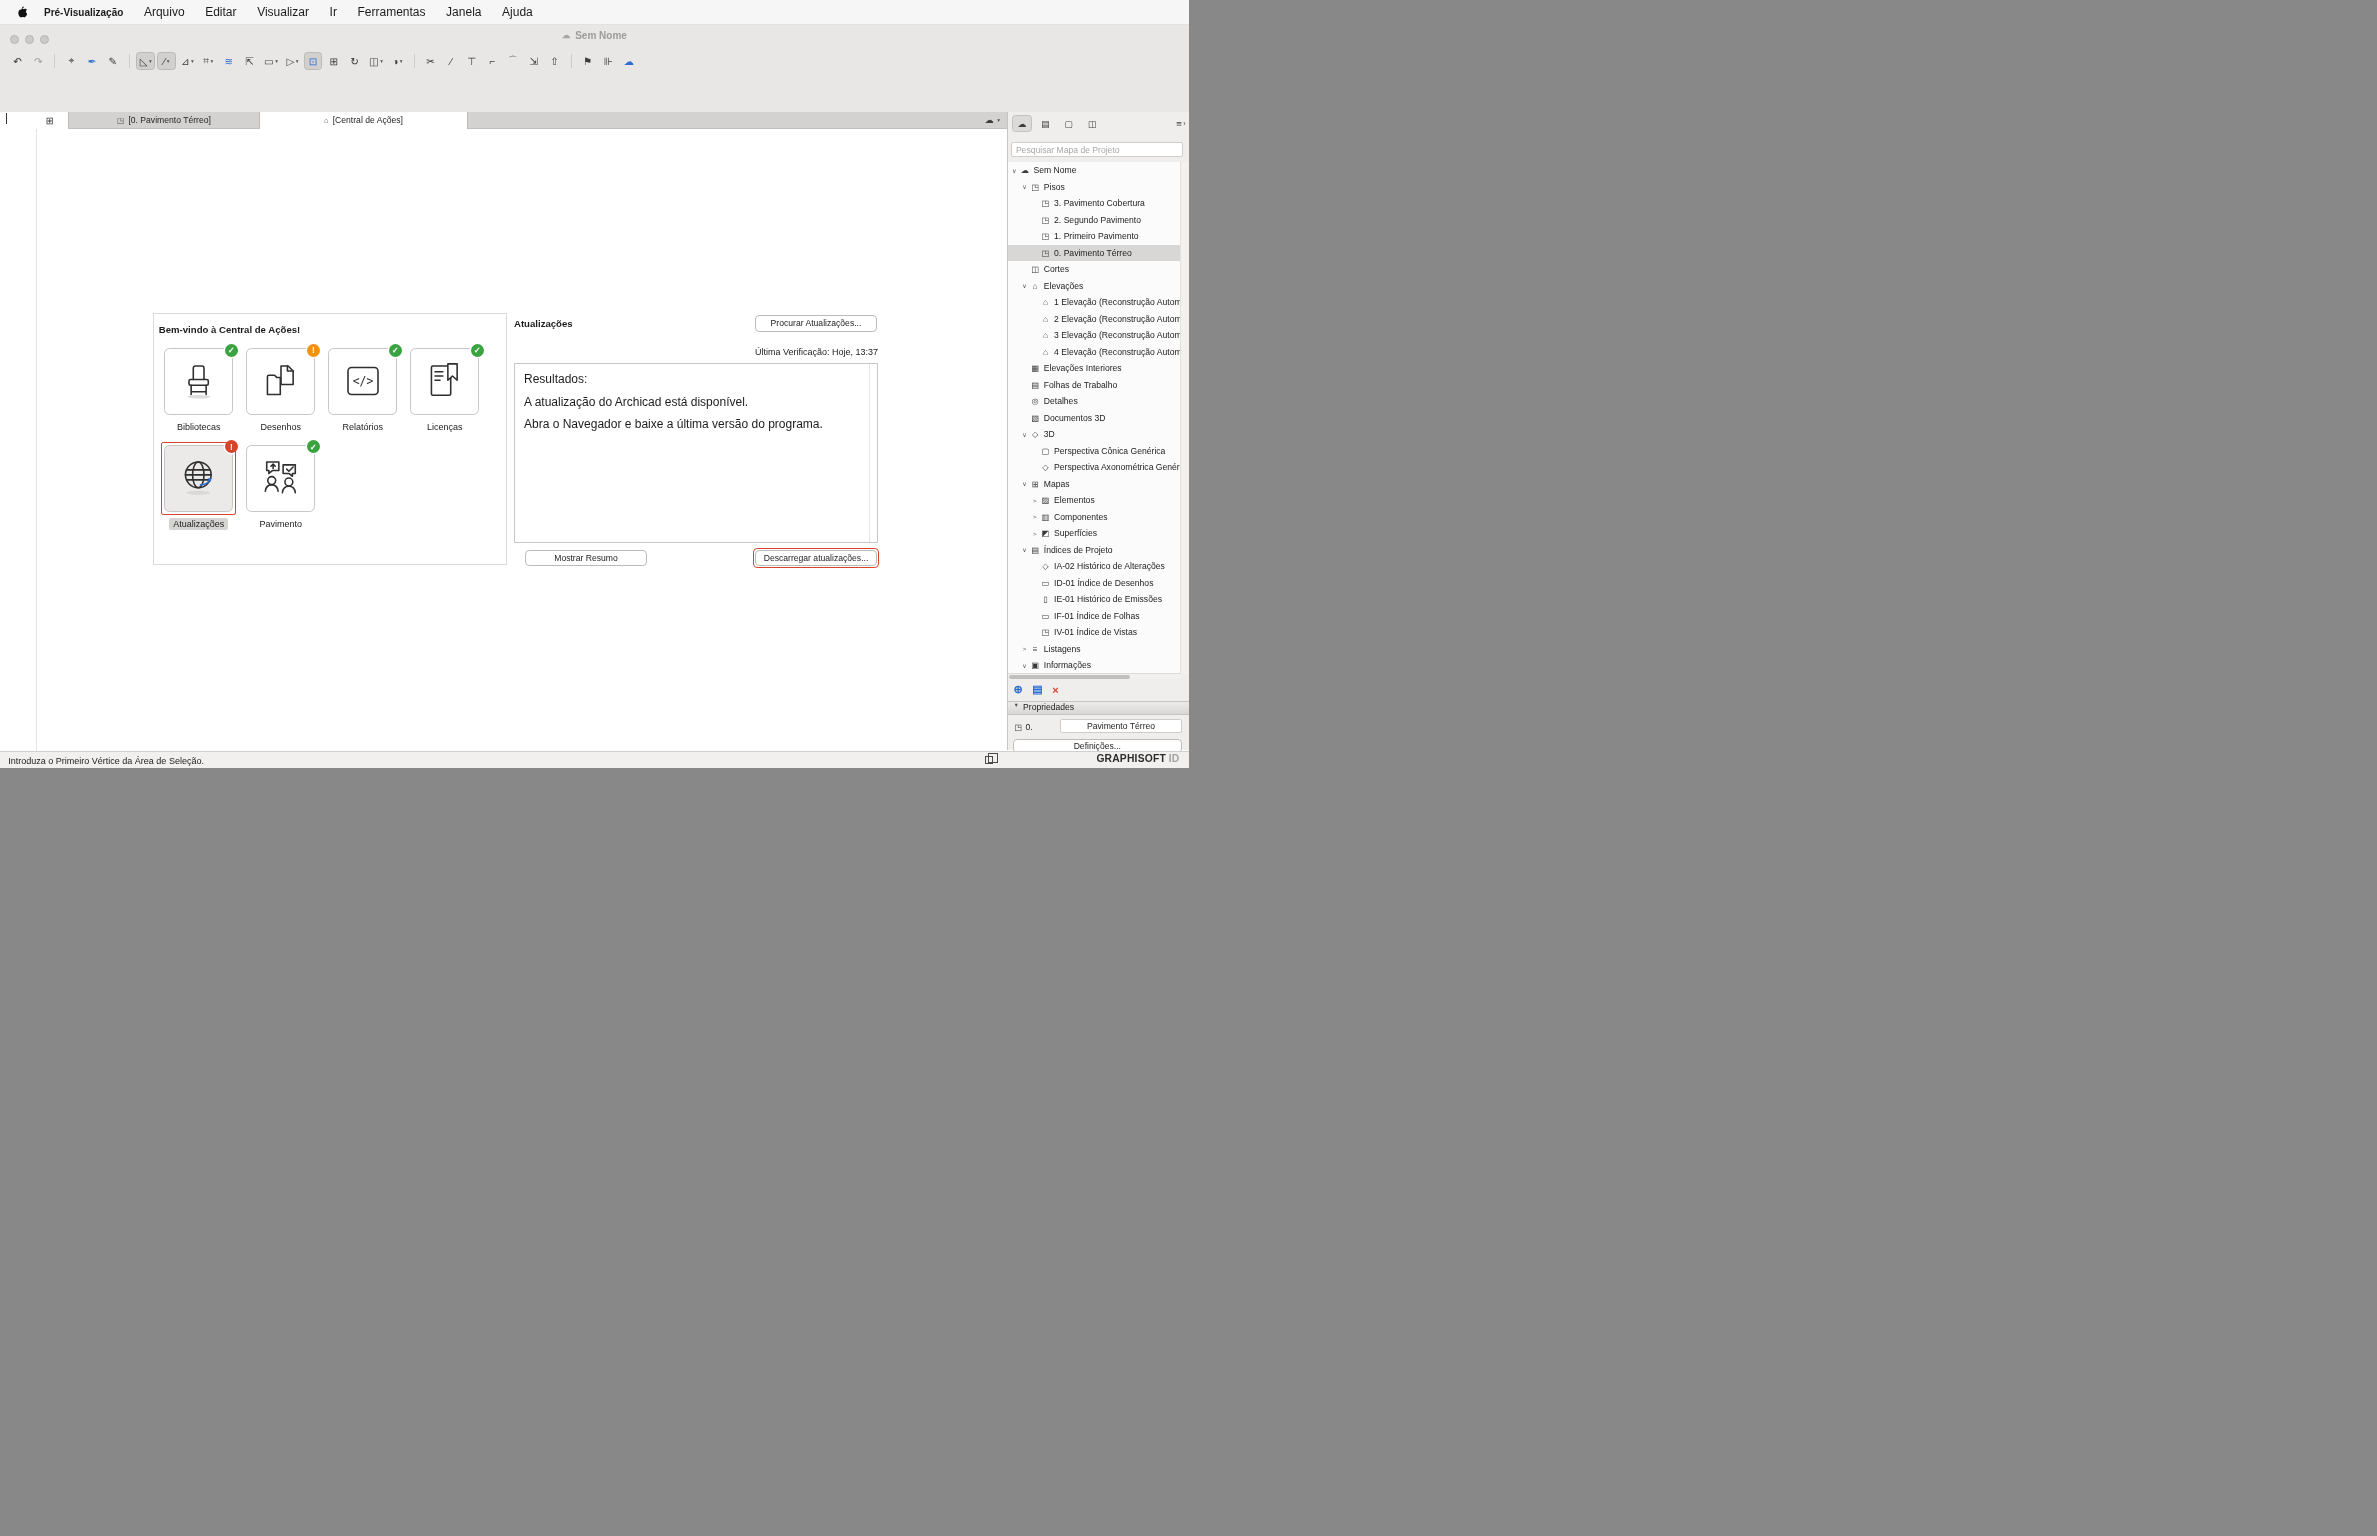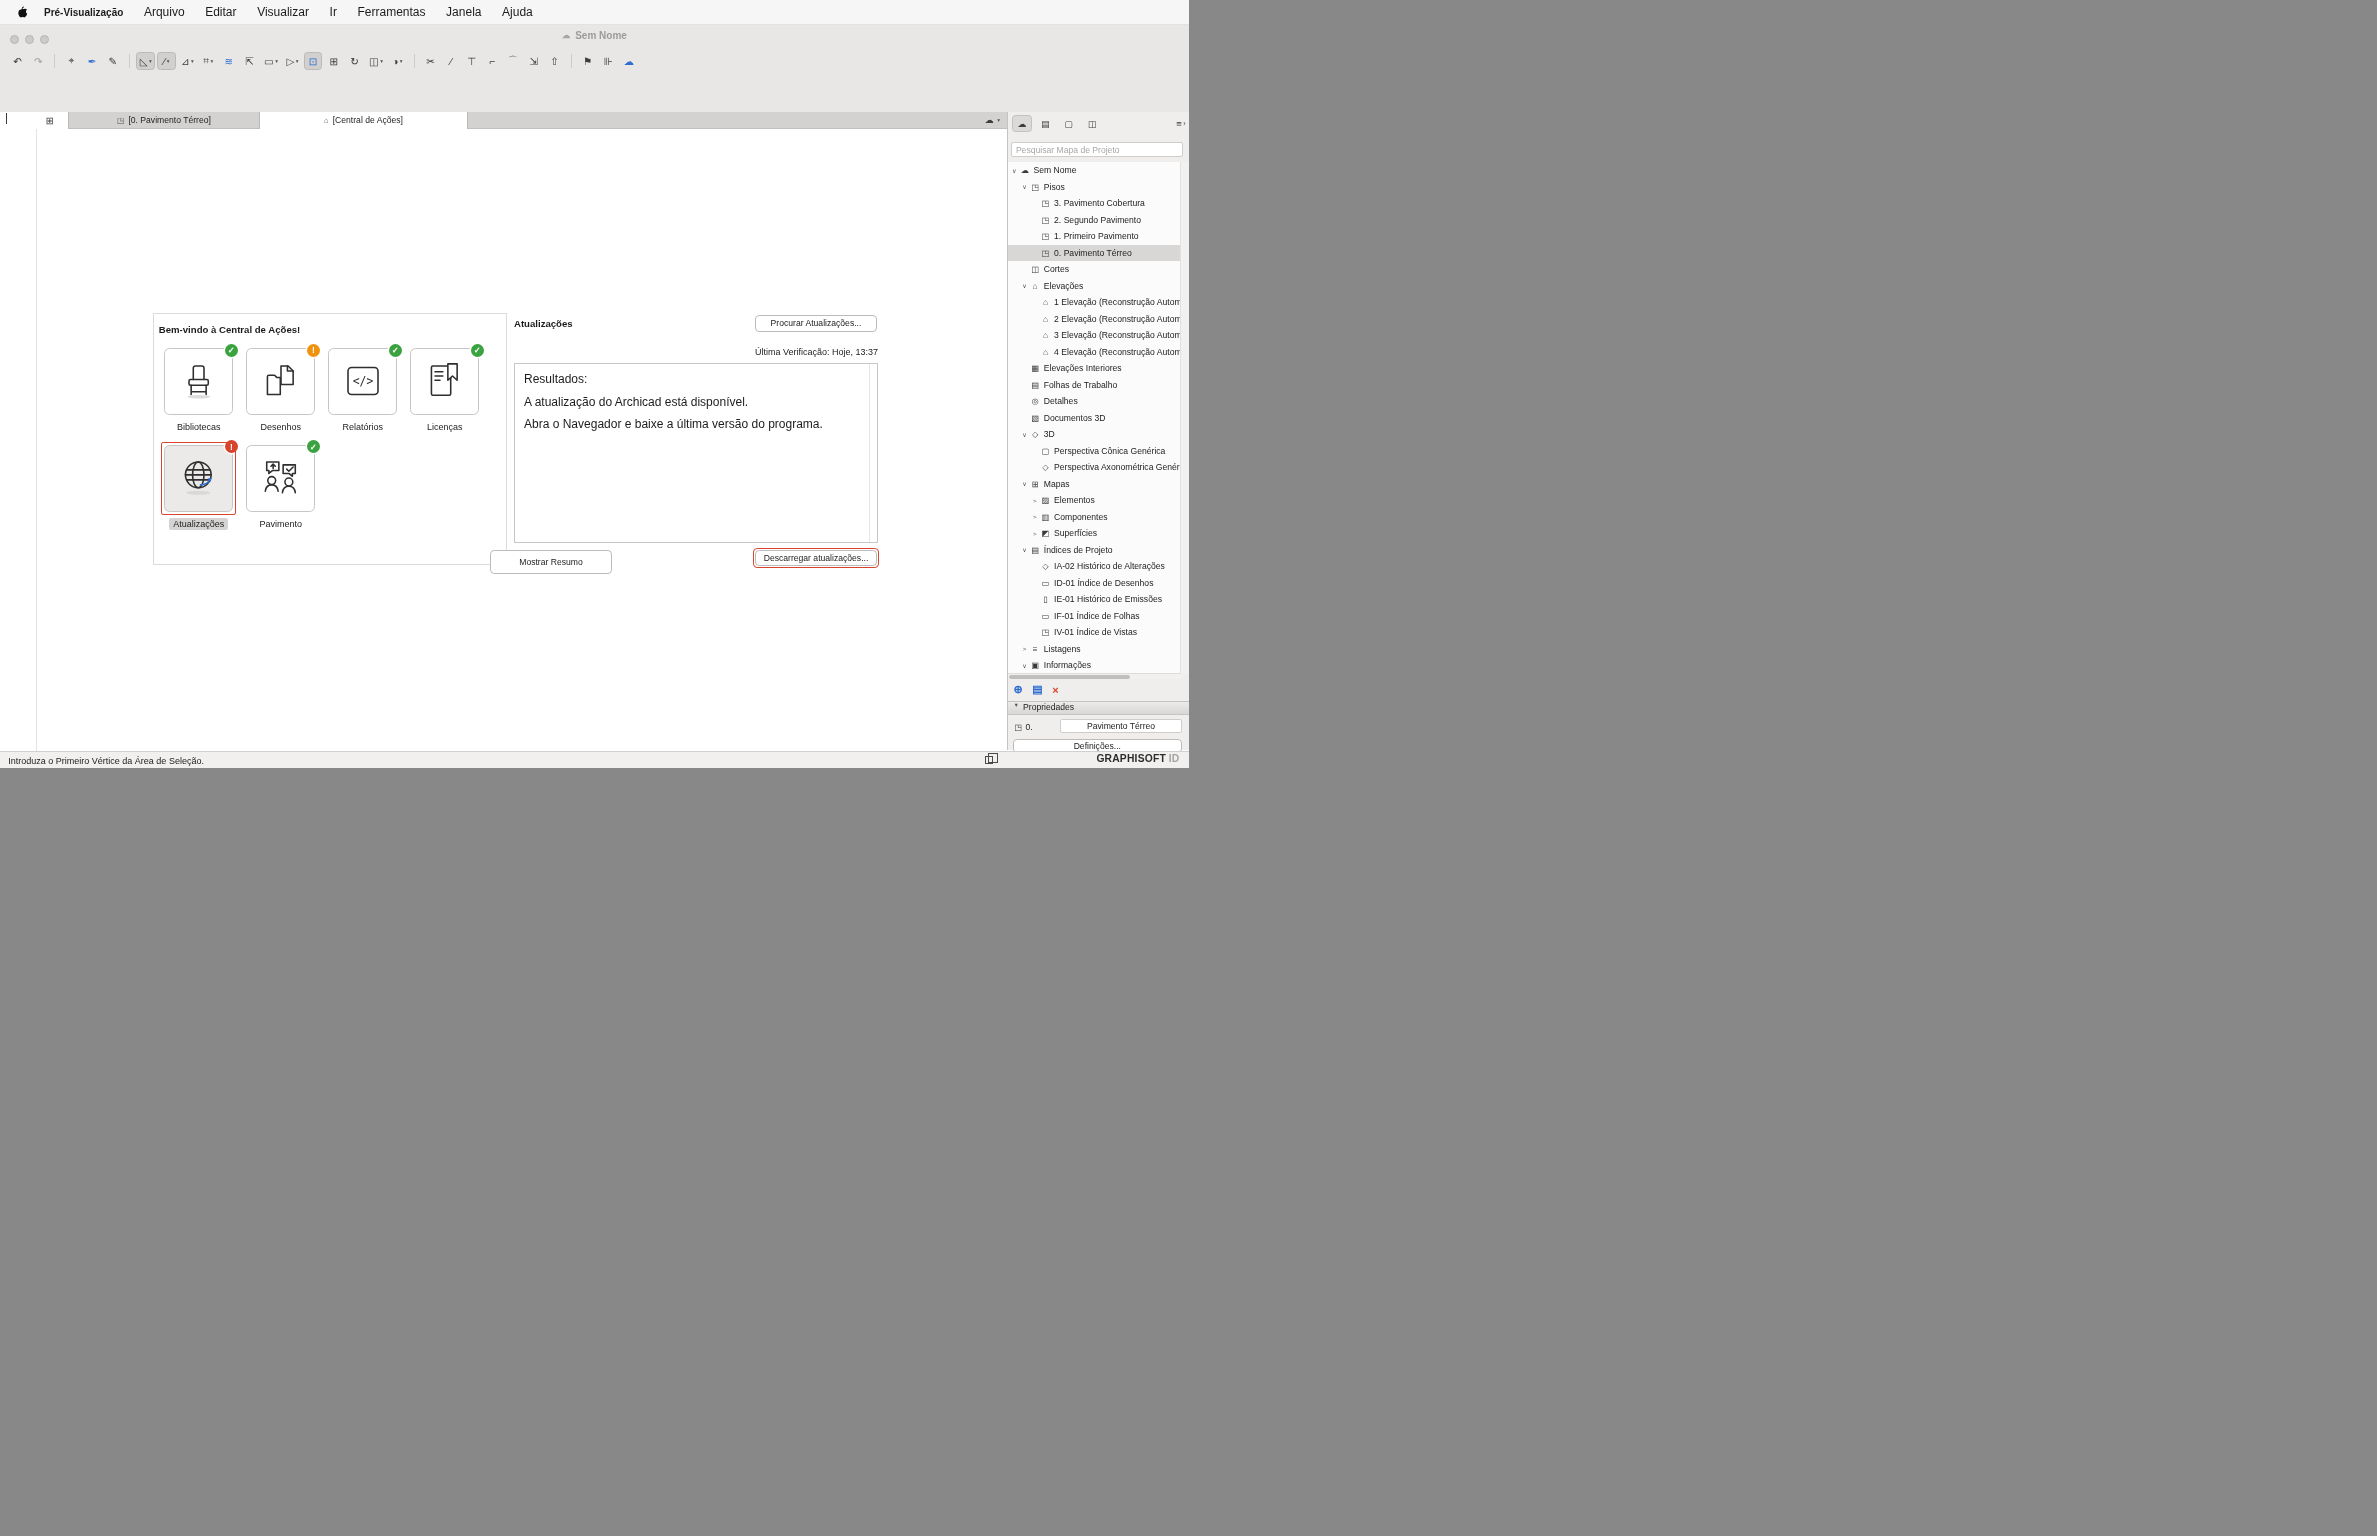--- a/index.html
+++ b/index.html
@@ -76,7 +76,7 @@
                border:0.7px solid #c9c7c6;padding:8.3px 18px 8.3px 9px}
   .res-line{font-size:12px;margin-bottom:8.3px}
   #results-scroll{position:absolute;top:0;right:0;bottom:0;width:8.3px;border-left:0.7px solid #e7e6e5}
-  #btn-summary{position:absolute;left:490px;top:550px;width:122px;height:24px}
+  #btn-summary{position:absolute;left:525px;top:550px;width:122px;height:16px}
   #btn-download{position:absolute;left:755px;top:550px;width:122px;height:16px}
   #btn-download::after{content:"";position:absolute;inset:-3.4px;border:1.4px solid #d8432c;border-radius:4.1px}
 

